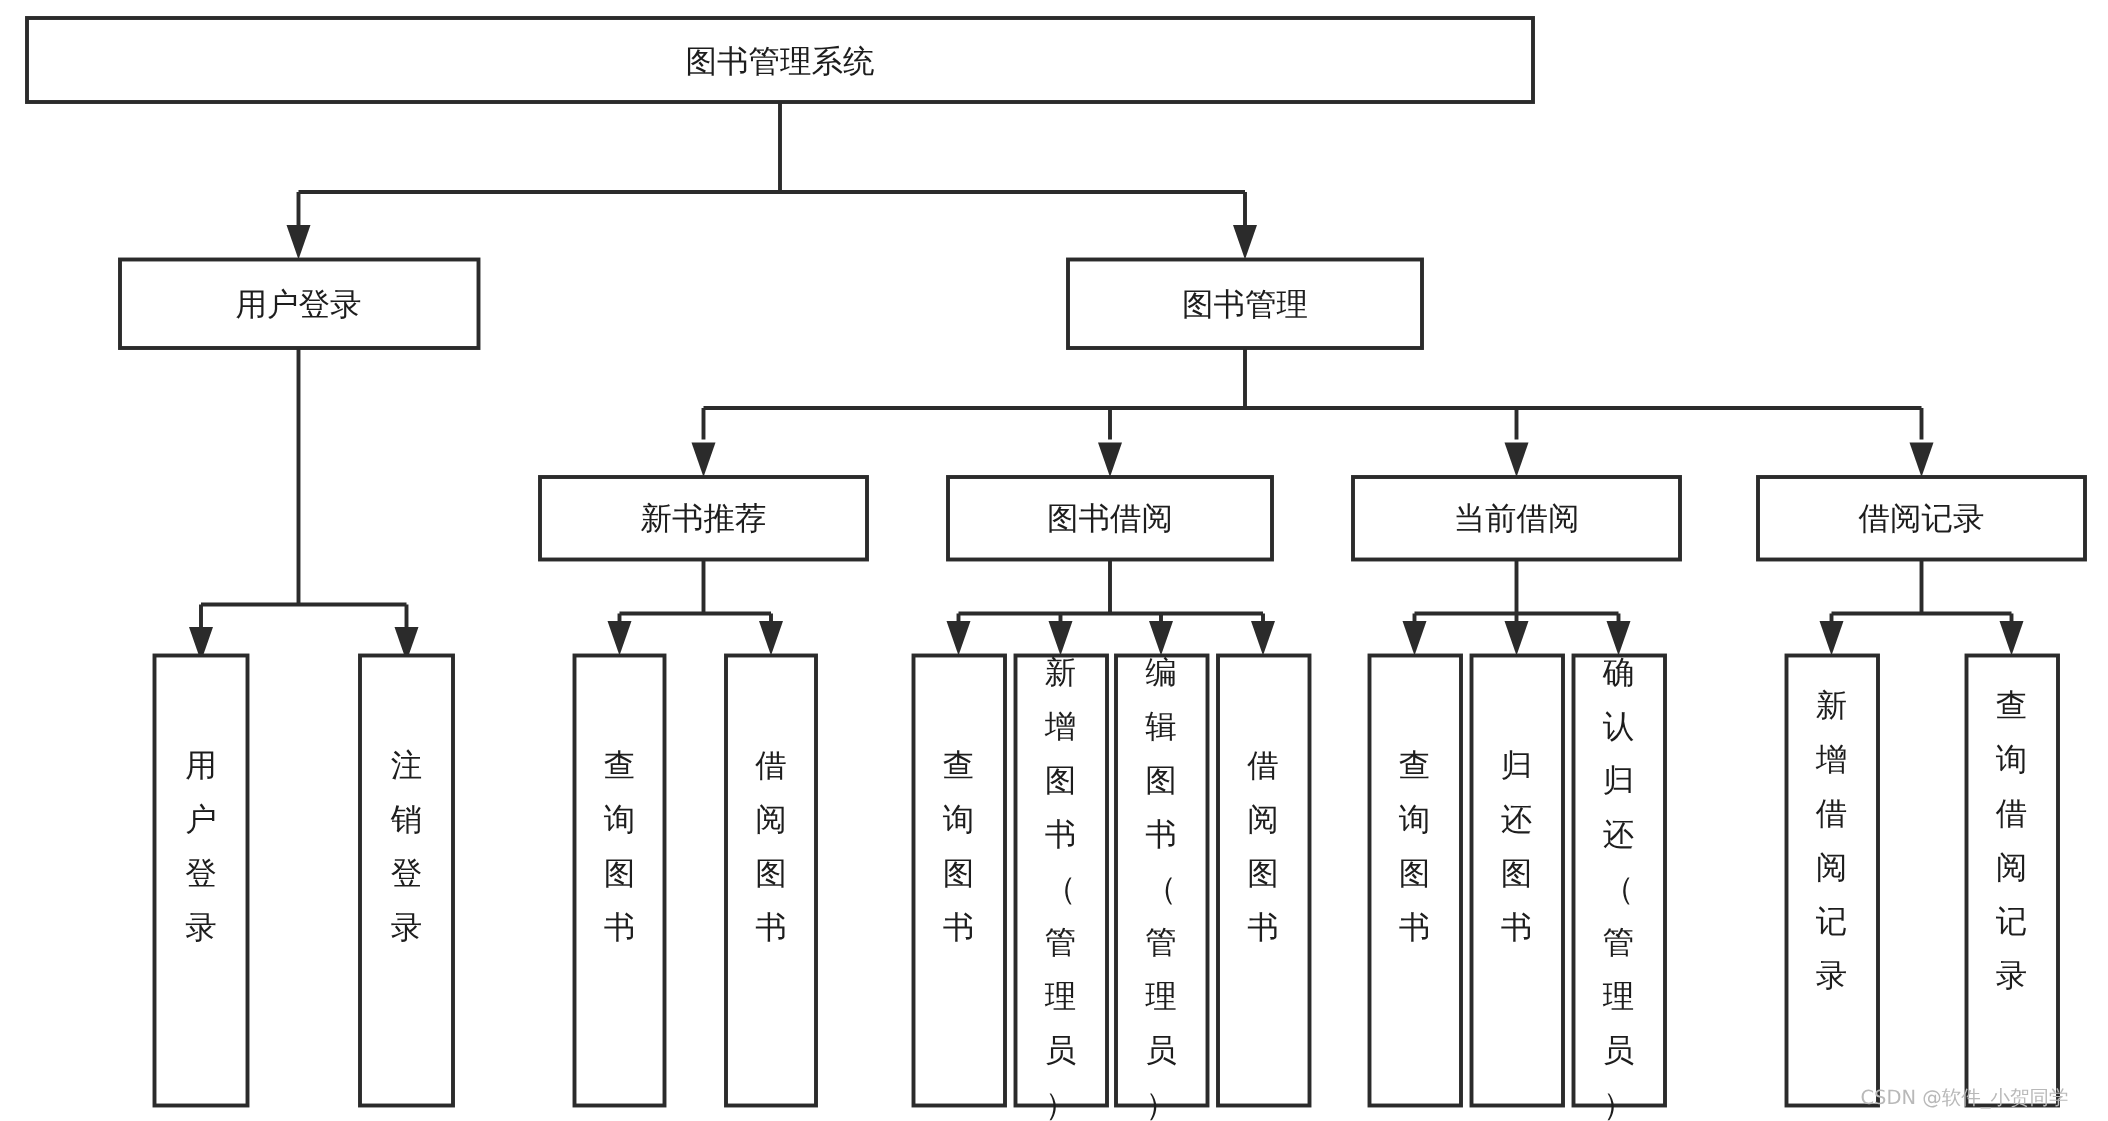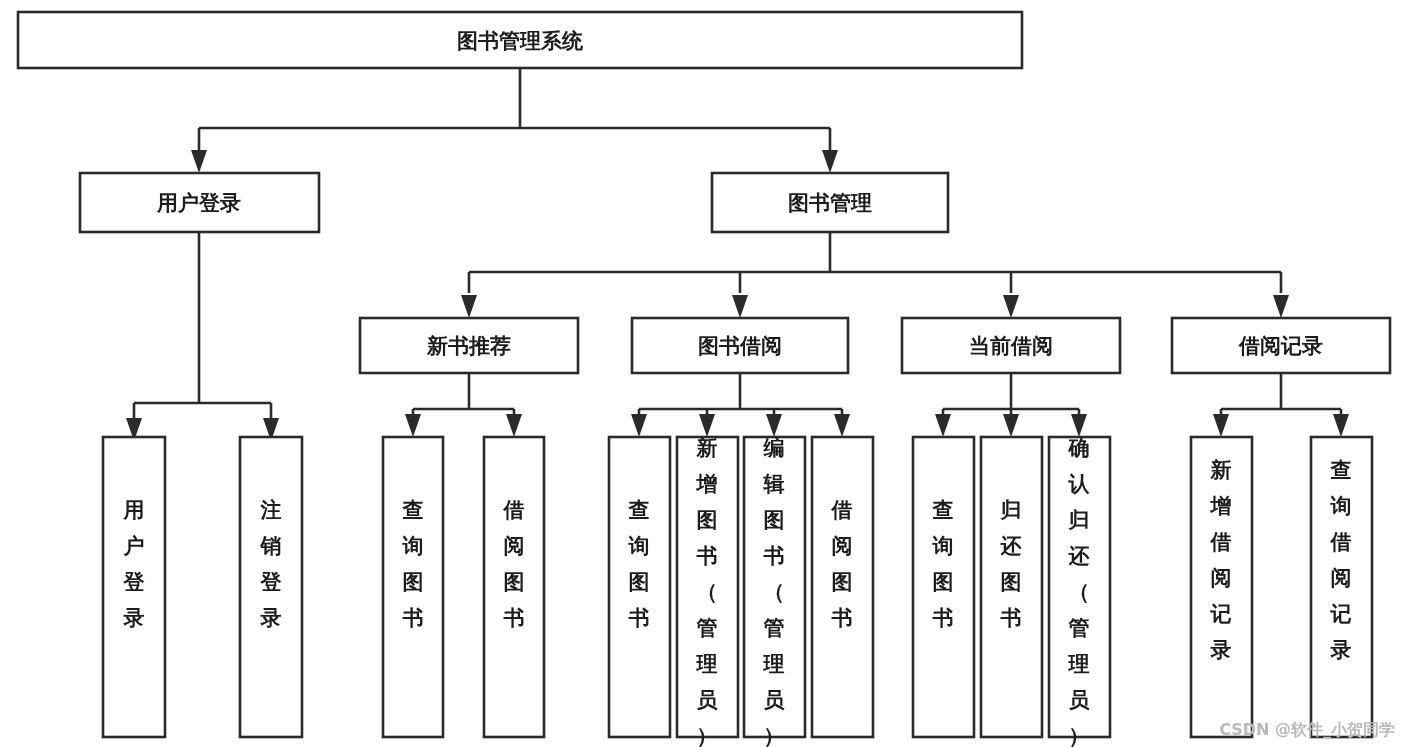--- a/index.html
+++ b/index.html
@@ -18,7 +18,6 @@
     width: 1405px;
     height: 747px;
     background: #ffffff;
-    font-weight: bold;
   }
   svg.diagram {
     position: absolute;

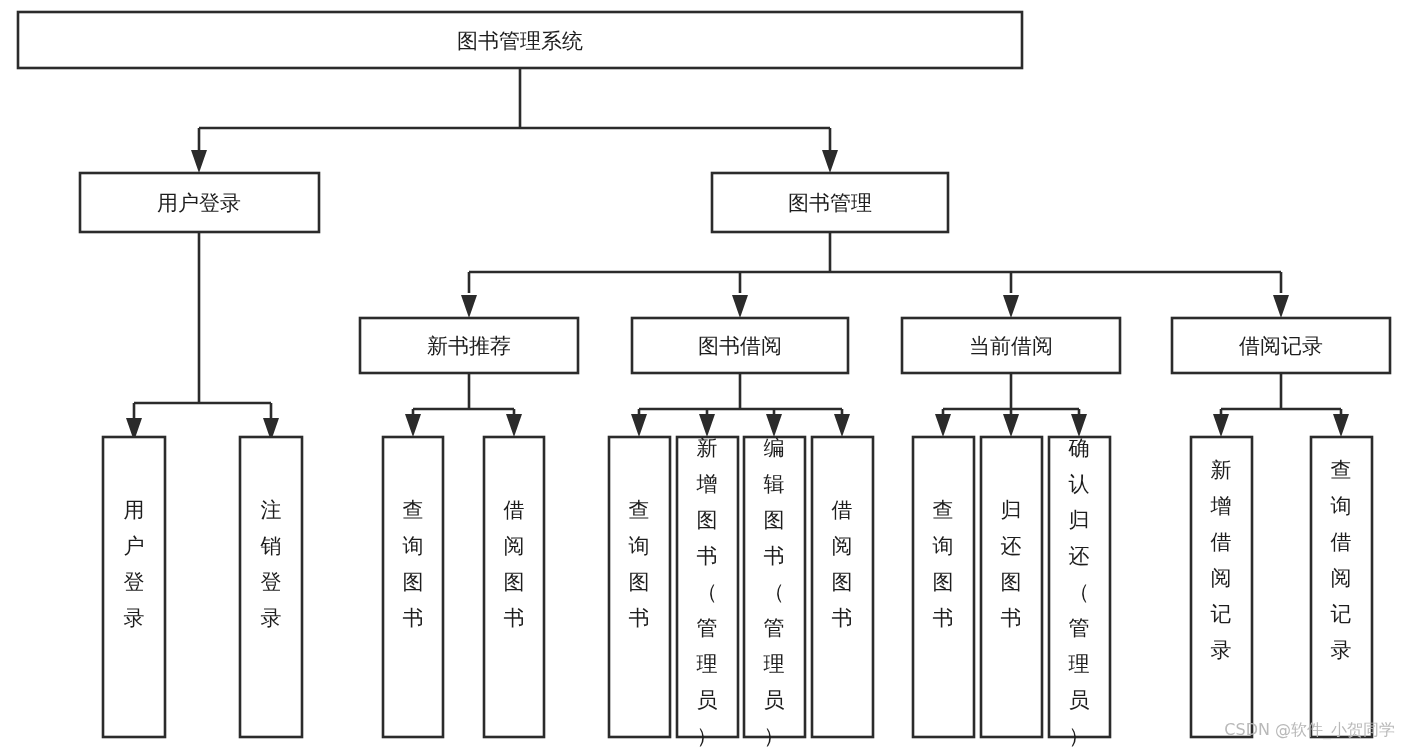--- a/index.html
+++ b/index.html
@@ -57,10 +57,10 @@
   }
   .watermark {
     position: absolute;
-    right: 10px;
+    right: 26px;
     bottom: 6px;
     font-family: "DejaVu Sans", "Liberation Sans", sans-serif;
-    font-size: 16px;
+    font-size: 13px;
     color: #b9b9b9;
     white-space: nowrap;
     user-select: none;

